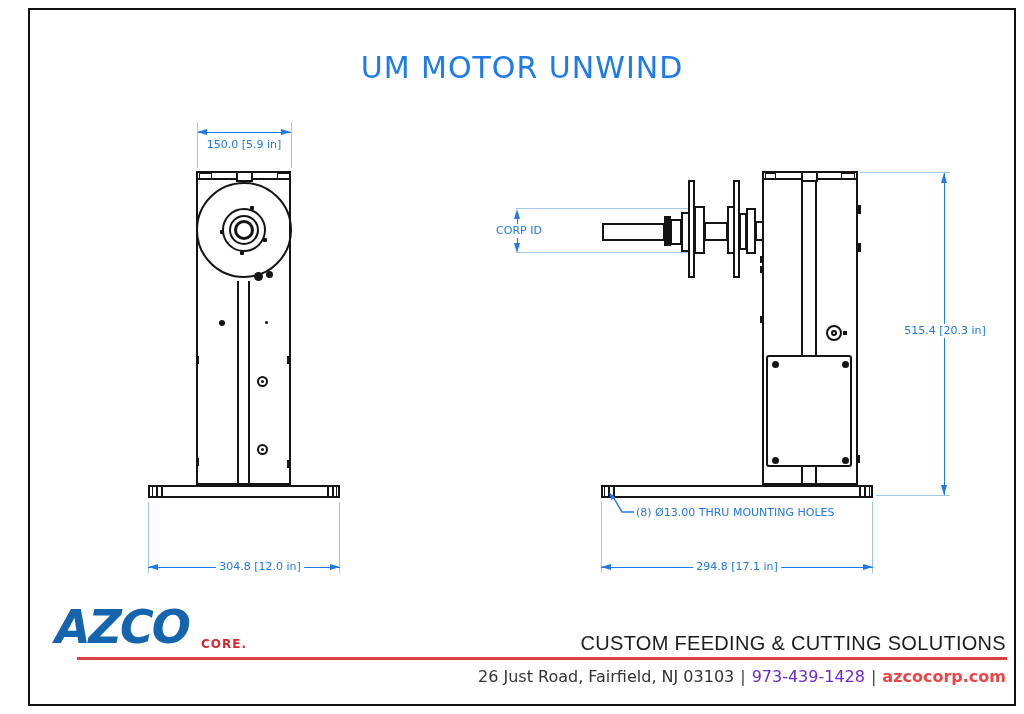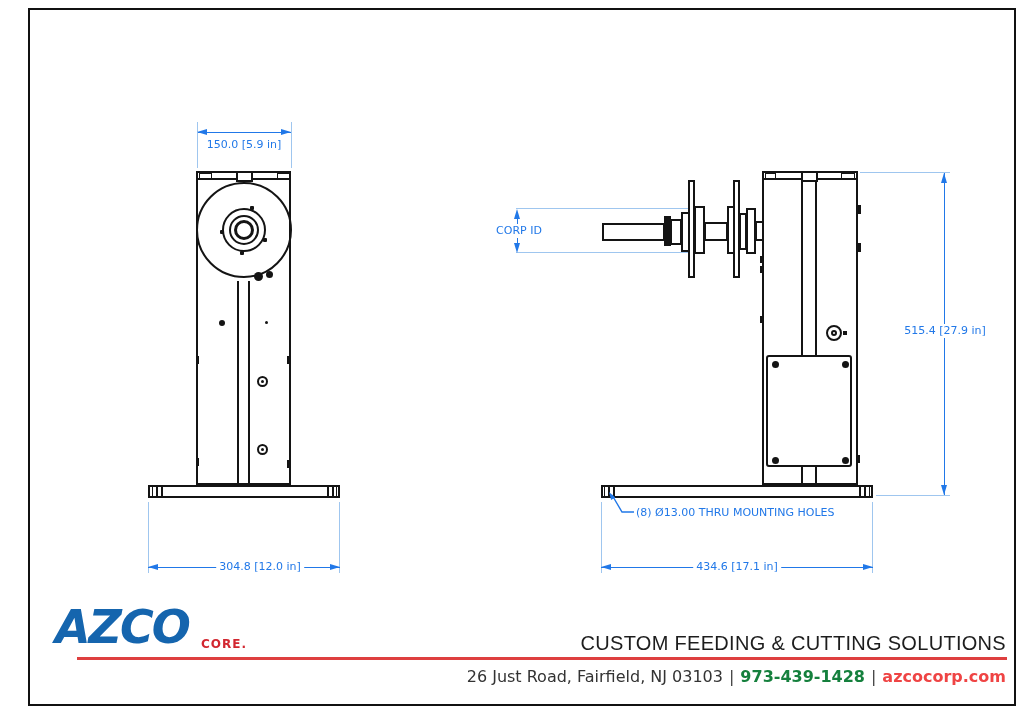--- a/index.html
+++ b/index.html
@@ -50,6 +50,7 @@
 <div class="sheet">
   <div class="frame"></div>
 
+  <div class="title">UM MOTOR UNWIND</div>
 
   <div>
 

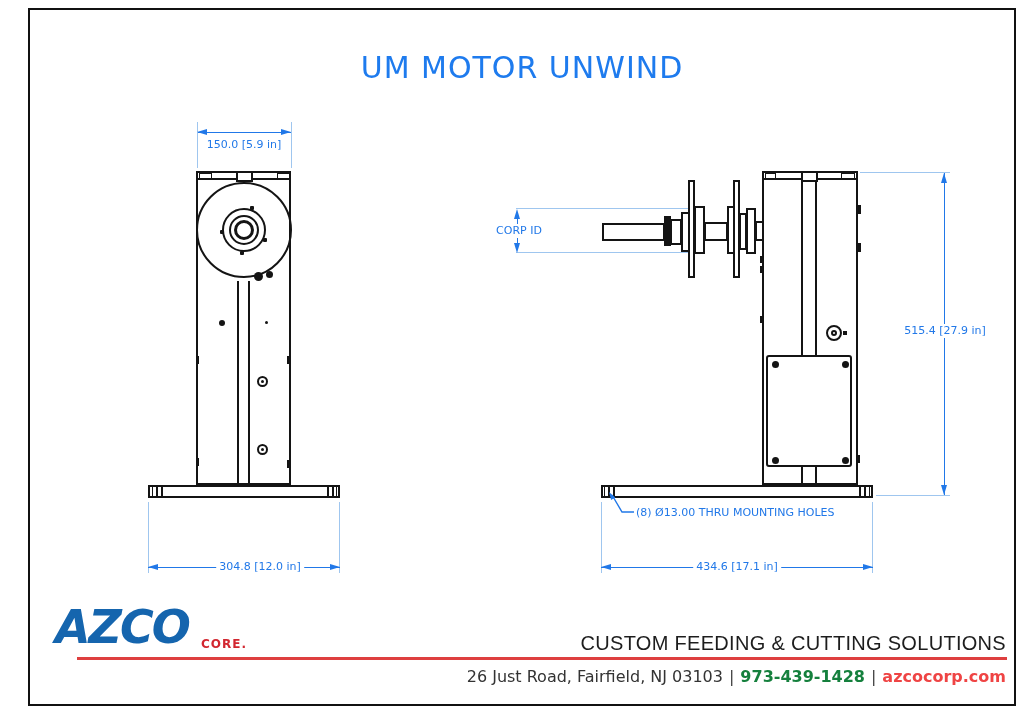--- a/index.html
+++ b/index.html
@@ -174,7 +174,7 @@
     <div class="bl" style="left:944px;top:173px;width:1px;height:322px"></div>
     <div class="ar ar-u" style="left:941px;top:173px"></div>
     <div class="ar ar-d" style="left:941px;top:485px"></div>
-    <div class="dimtxt ctr" style="left:945px;top:324px">515.4 [27.9 in]</div>
+    <div class="dimtxt ctr" style="left:945px;top:324px">515.4 [20.3 in]</div>
 
     <div class="xl" style="left:601px;top:502px;width:1px;height:71px"></div>
     <div class="xl" style="left:872px;top:502px;width:1px;height:71px"></div>

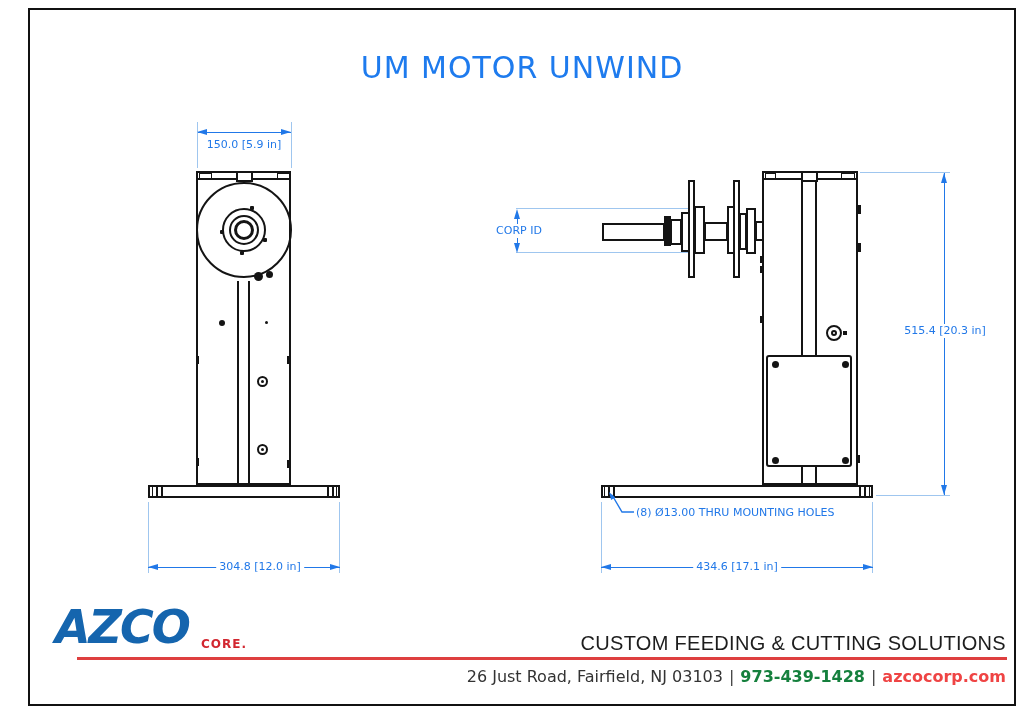--- a/index.html
+++ b/index.html
@@ -181,7 +181,7 @@
     <div class="bl" style="left:601px;top:567px;width:272px;height:1px"></div>
     <div class="ar ar-l" style="left:601px;top:564px"></div>
     <div class="ar ar-r" style="left:863px;top:564px"></div>
-    <div class="dimtxt ctr" style="left:737px;top:560px">434.6 [17.1 in]</div>
+    <div class="dimtxt ctr" style="left:737px;top:560px">294.8 [17.1 in]</div>
   </div>
 
   <div>

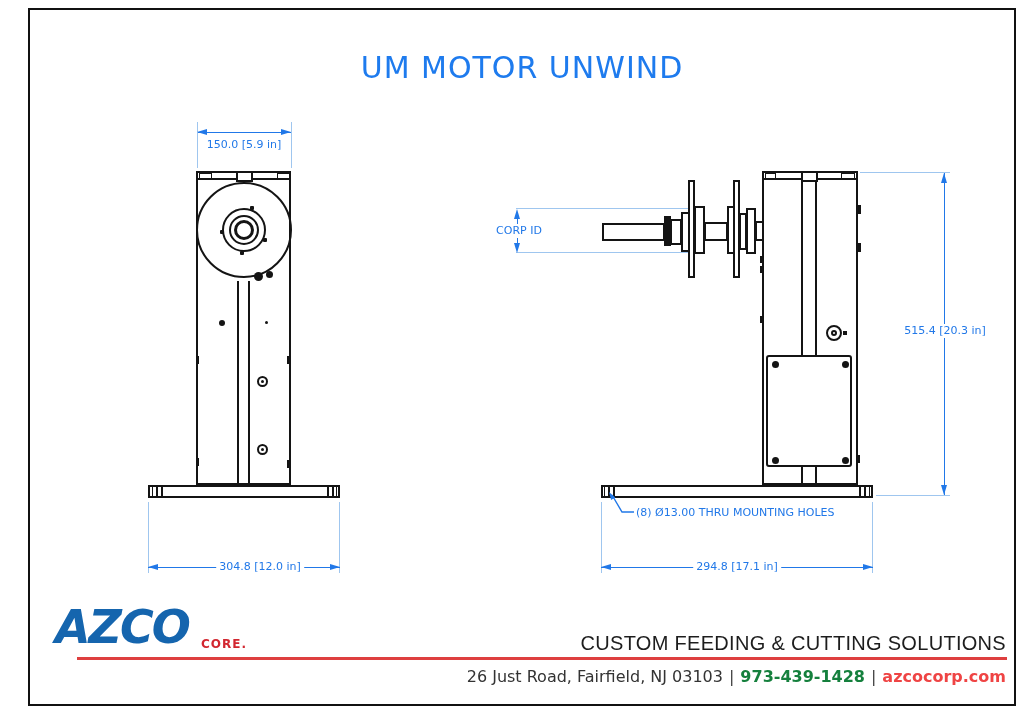--- a/index.html
+++ b/index.html
@@ -40,7 +40,7 @@
            letter-spacing:.3px;white-space:nowrap;}
   .addr{position:absolute;left:380px;top:667px;width:626px;text-align:right;
         font-size:16px;color:#333;white-space:nowrap;}
-  .addr .phone{font-weight:bold;color:#15803d;}
+  .addr .phone{font-weight:normal;color:#6d28d9;}
   .addr .site{font-weight:bold;color:#ef4444;}
   .addr .sep{color:#444;padding:0 6px;font-weight:normal;}
 </style>

